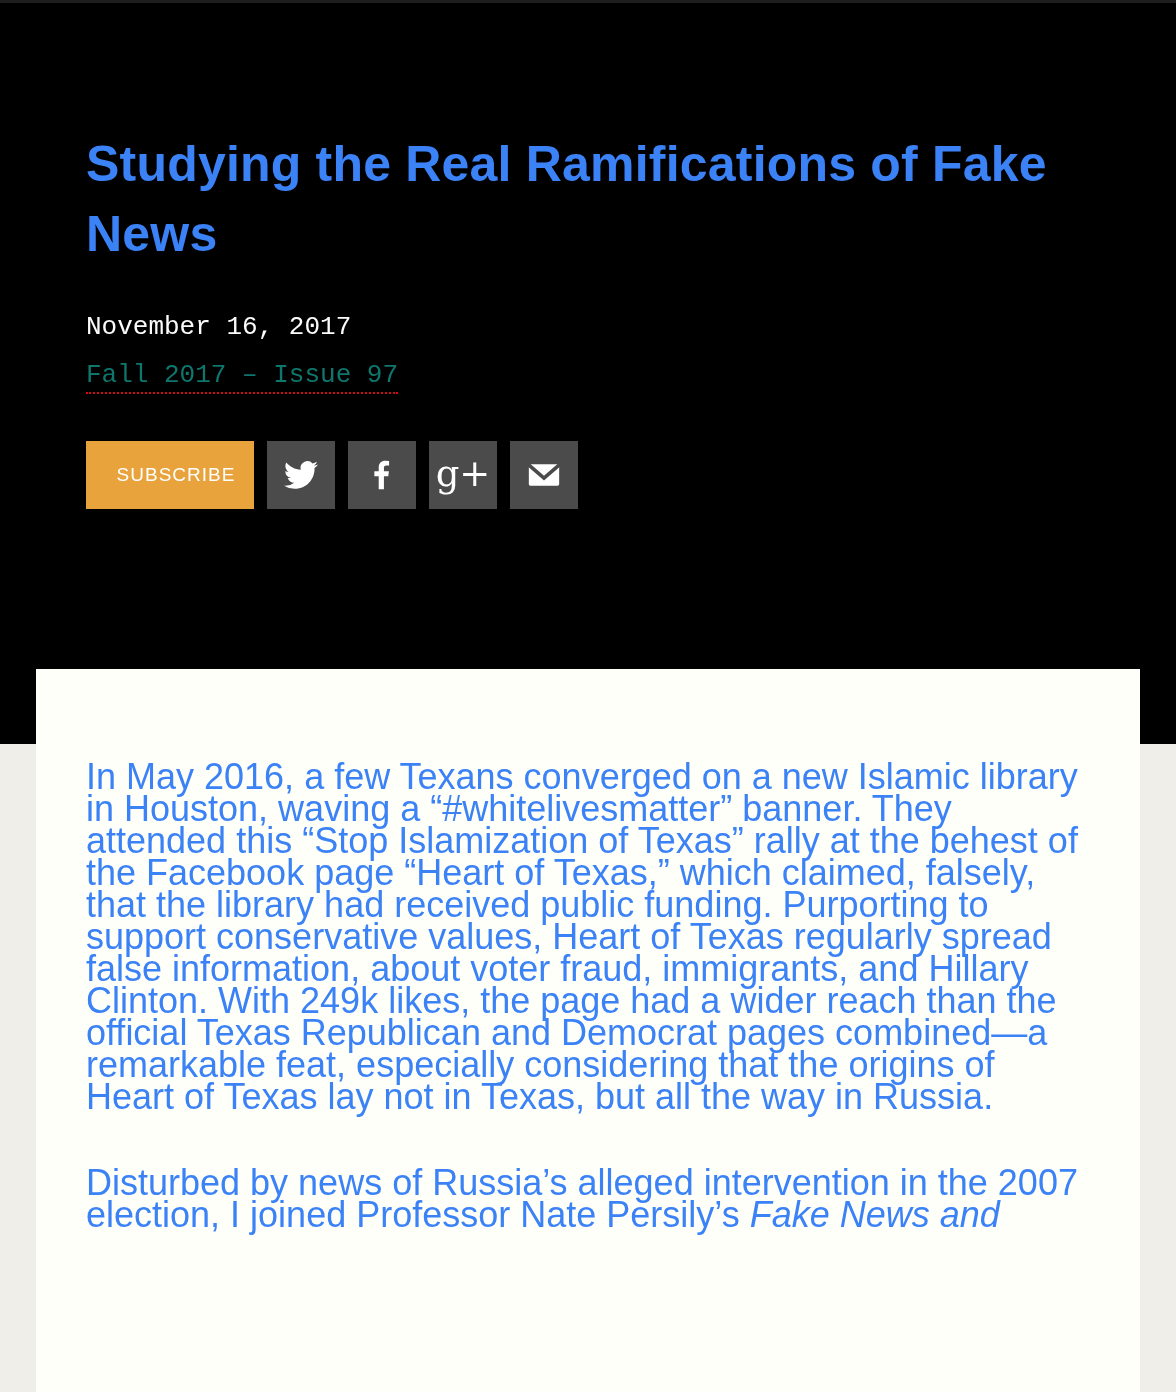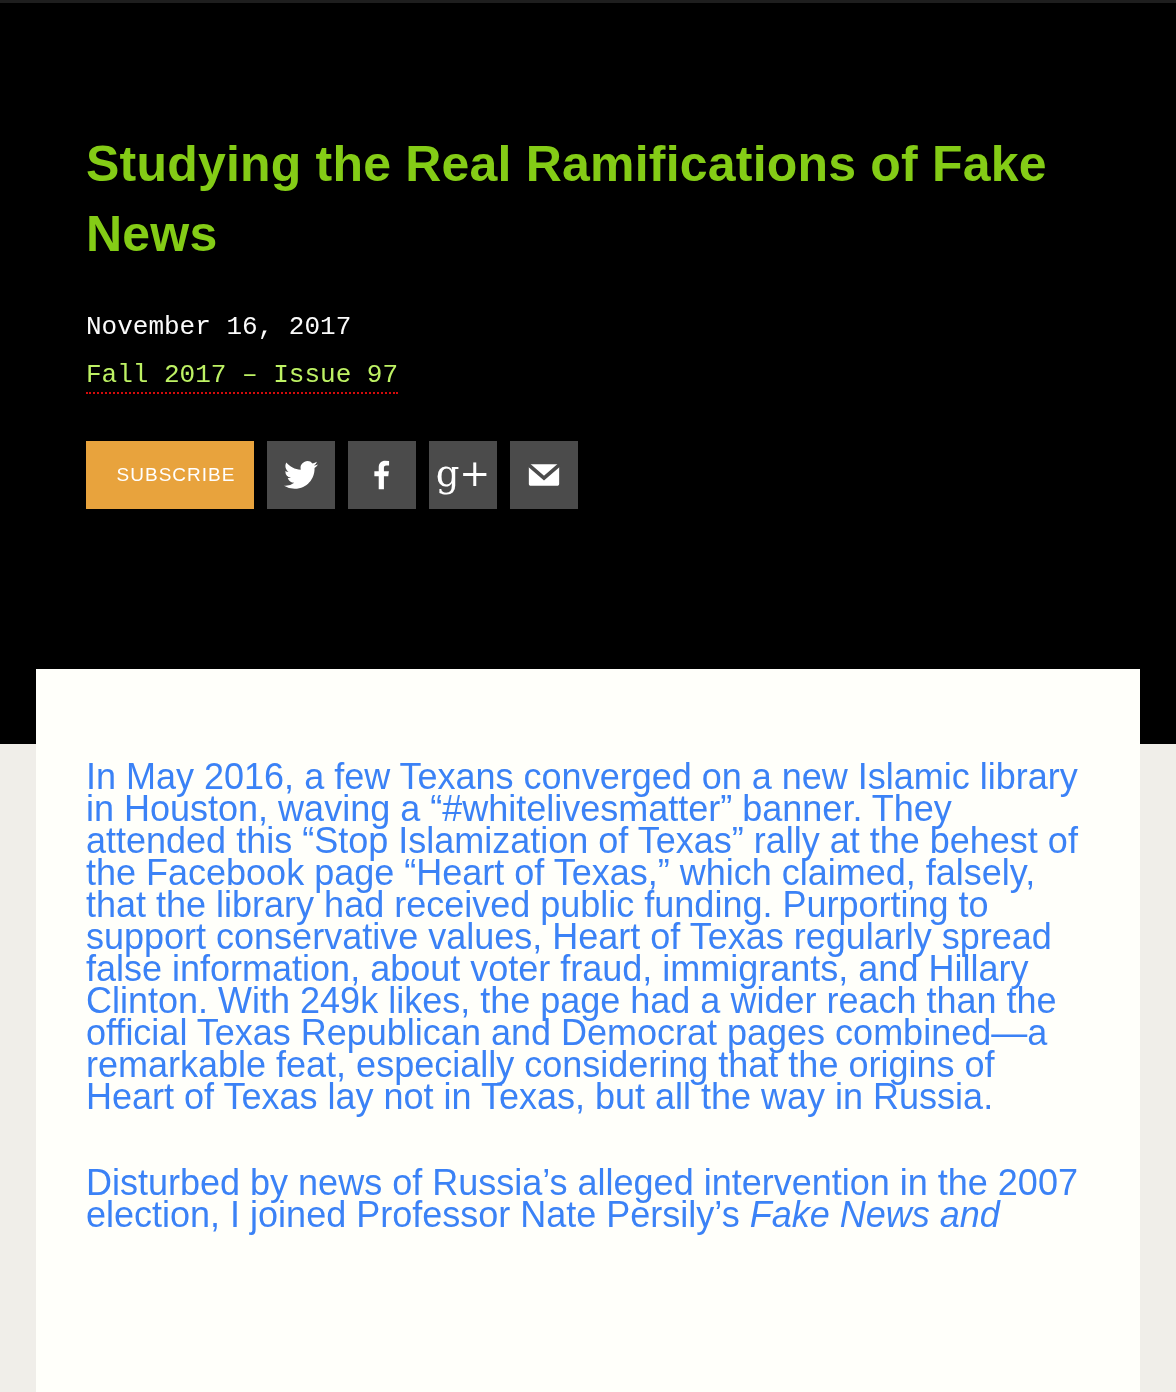--- a/index.html
+++ b/index.html
@@ -19,7 +19,7 @@
     padding: 126px 36px 0 86px;
   }
   .page-title {
-    color: #84cc16;
+    color: #3b82f6;
     font-size: 50px;
     line-height: 70px;
     font-weight: bold;

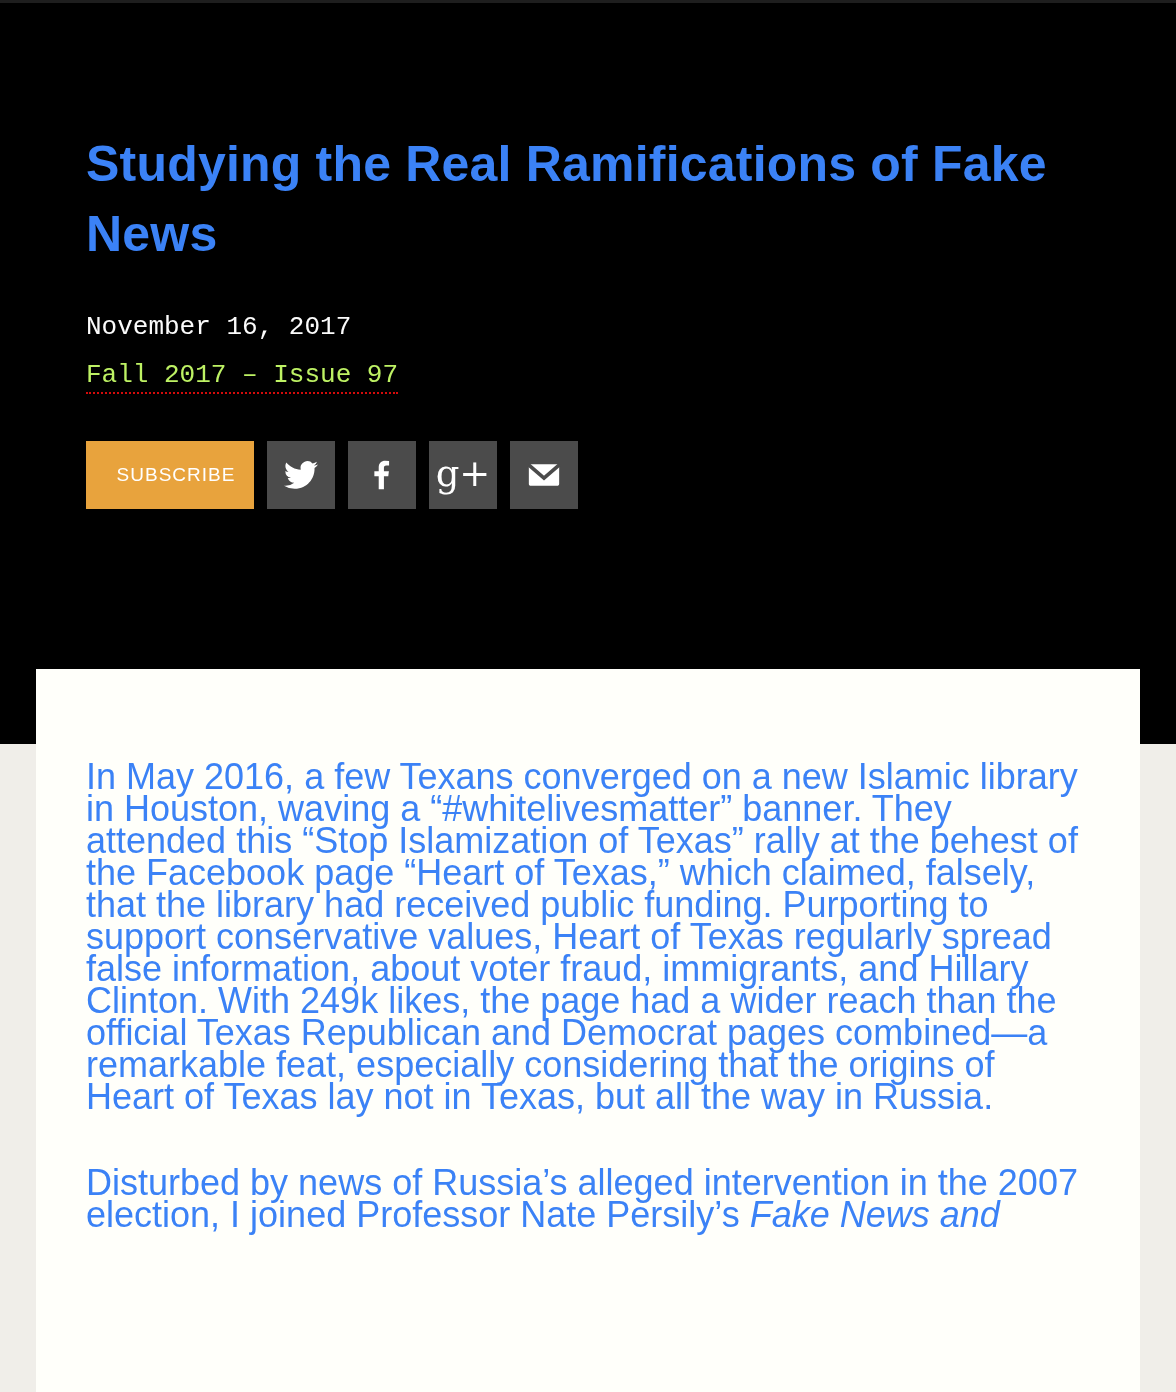--- a/index.html
+++ b/index.html
@@ -34,7 +34,7 @@
   }
   .meta-line { line-height: 48px; }
   .meta-link {
-    color: #bef264;
+    color: #0f766e;
     text-decoration: none;
     display: inline-block;
     line-height: 34px;

